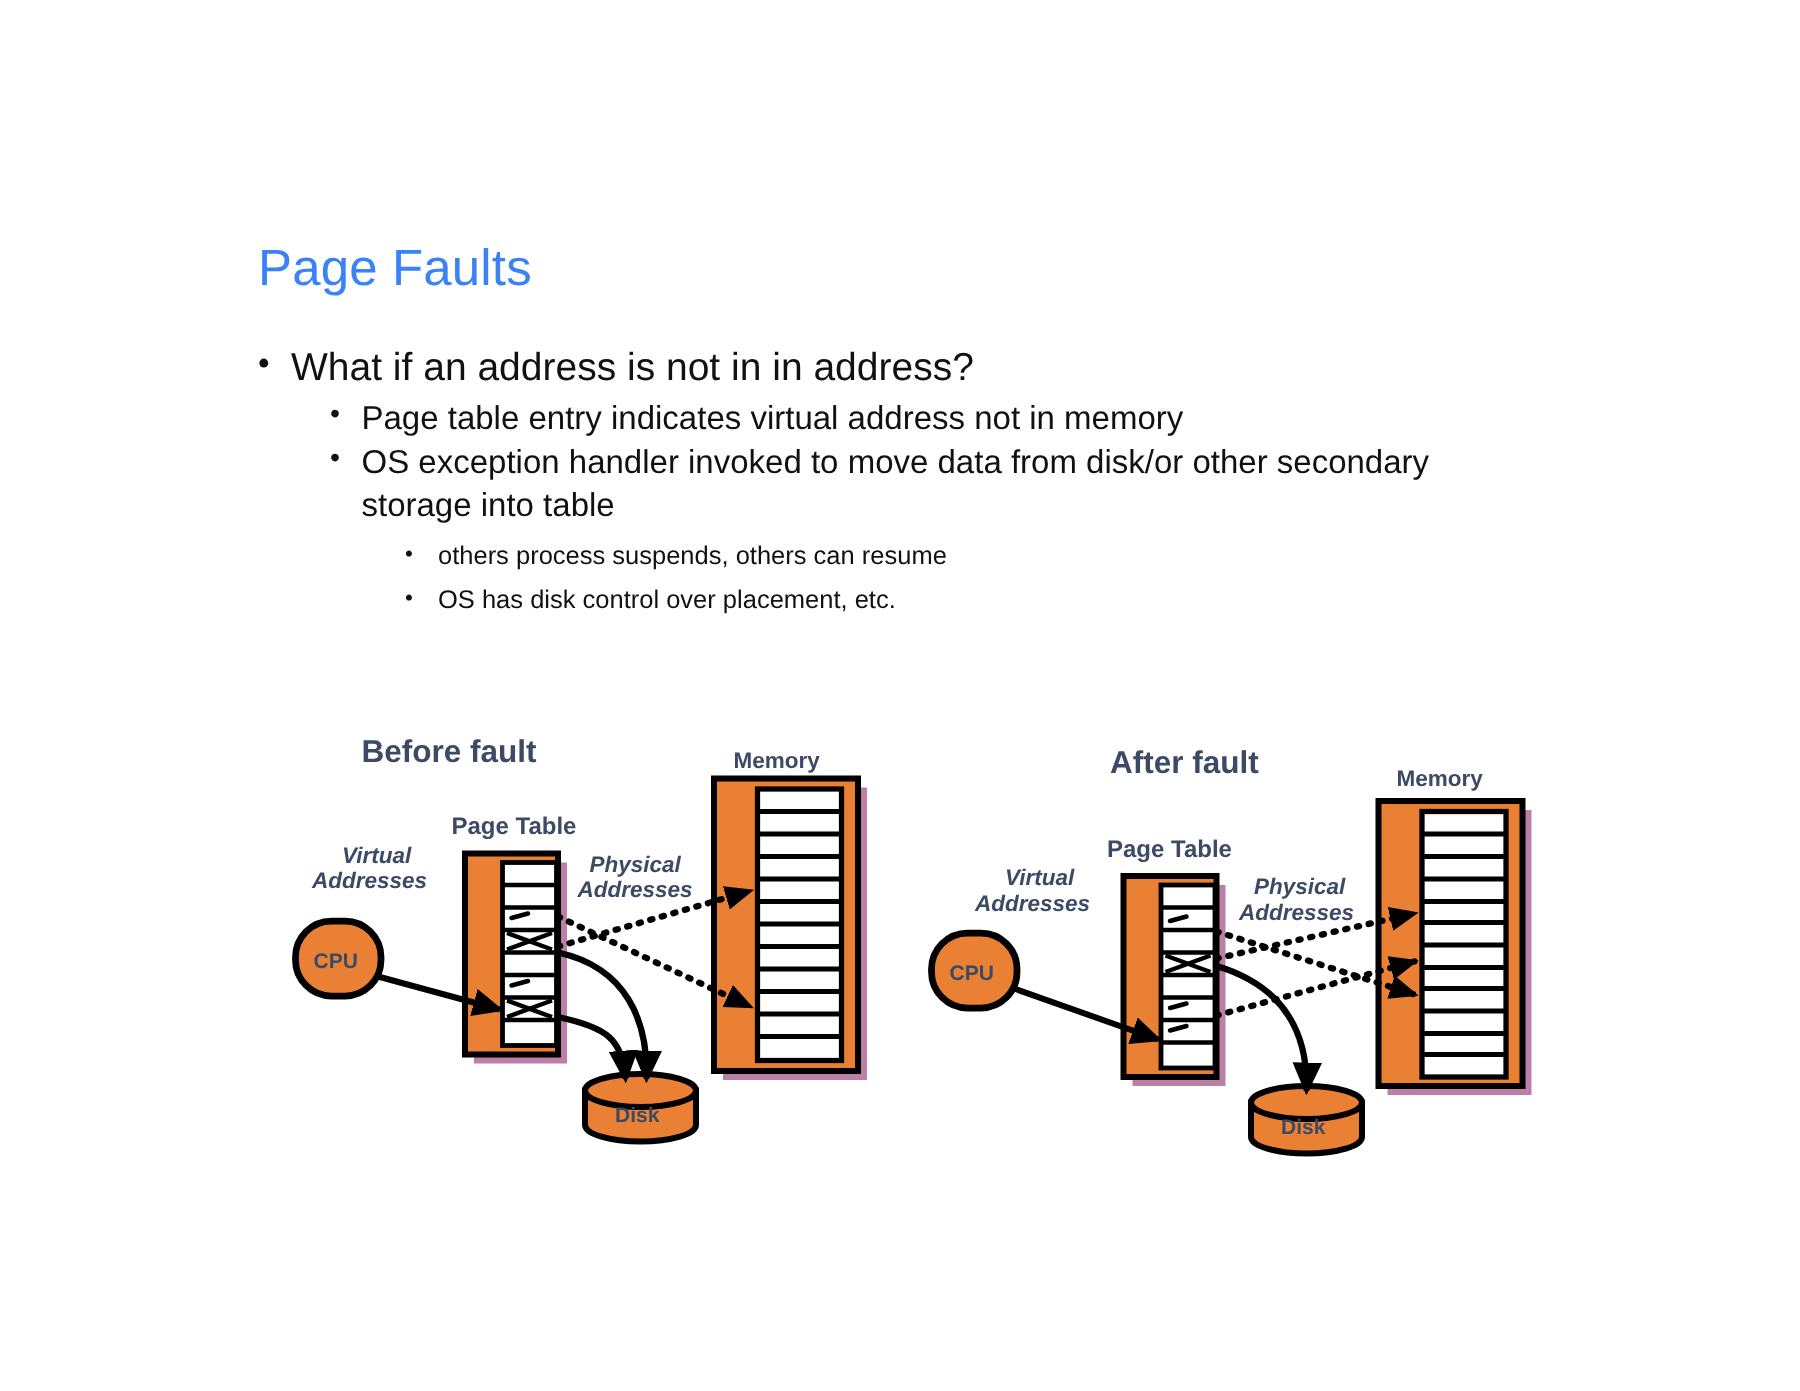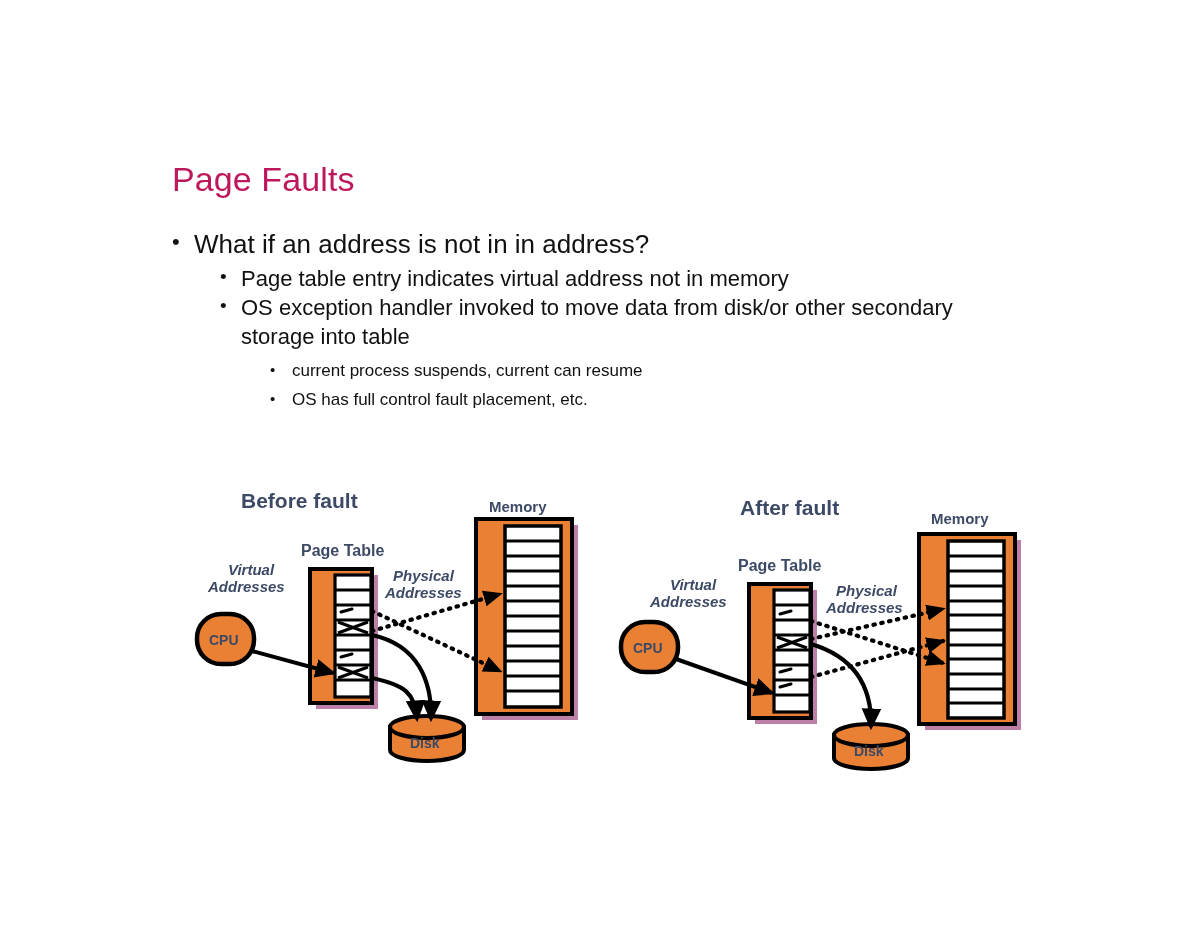--- a/index.html
+++ b/index.html
@@ -25,7 +25,7 @@
     font-size: 34px;
     font-weight: 400;
     letter-spacing: 0.1px;
-    color: #be185d;
+    color: #3b82f6;
     white-space: nowrap;
   }
 

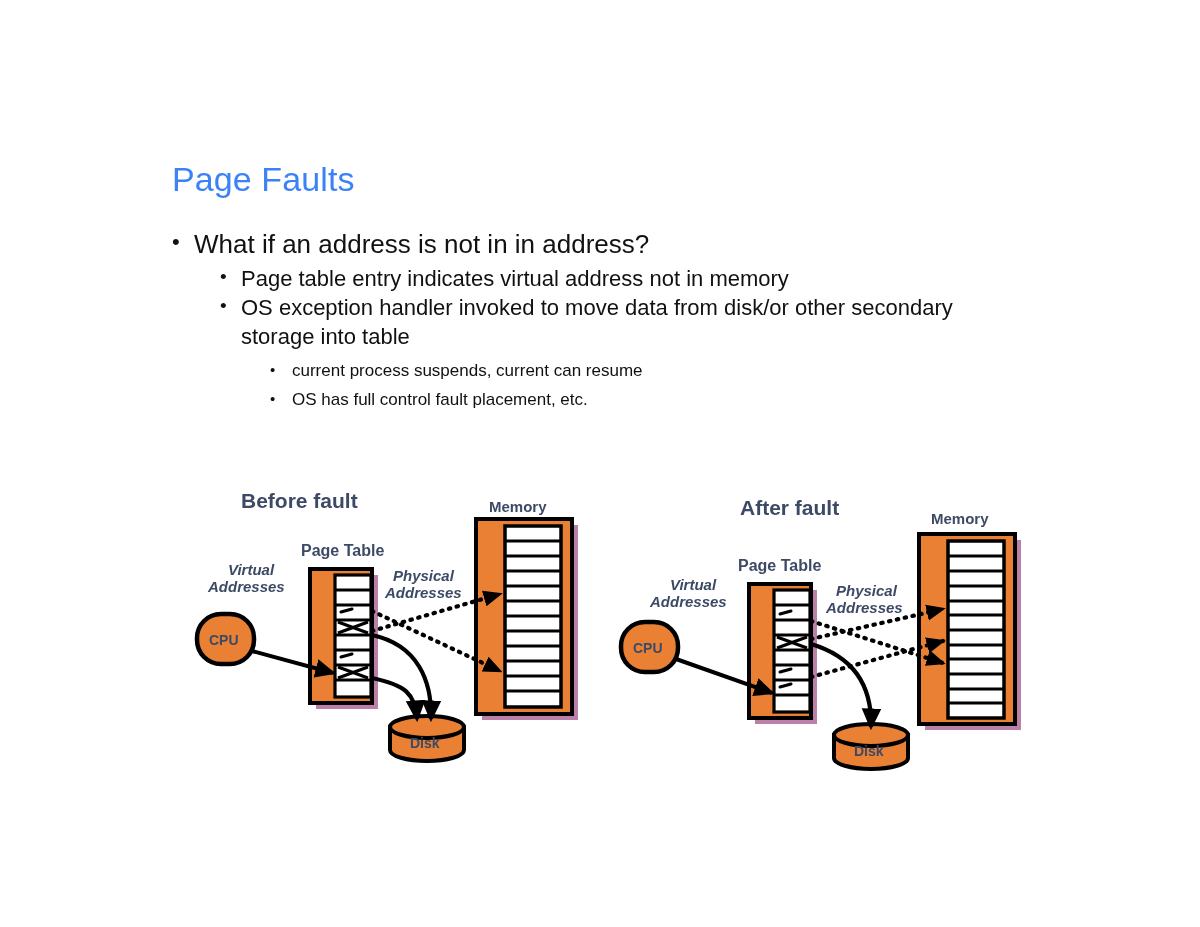--- a/index.html
+++ b/index.html
@@ -134,7 +134,7 @@
 
   <div class="bullet lvl3" style="margin-top:8px;">
     <span class="dot">•</span>
-    <span class="txt">current process suspends, current can resume</span>
+    <span class="txt">others process suspends, others can resume</span>
   </div>
 
   <div class="bullet lvl3" style="margin-top:5px;">

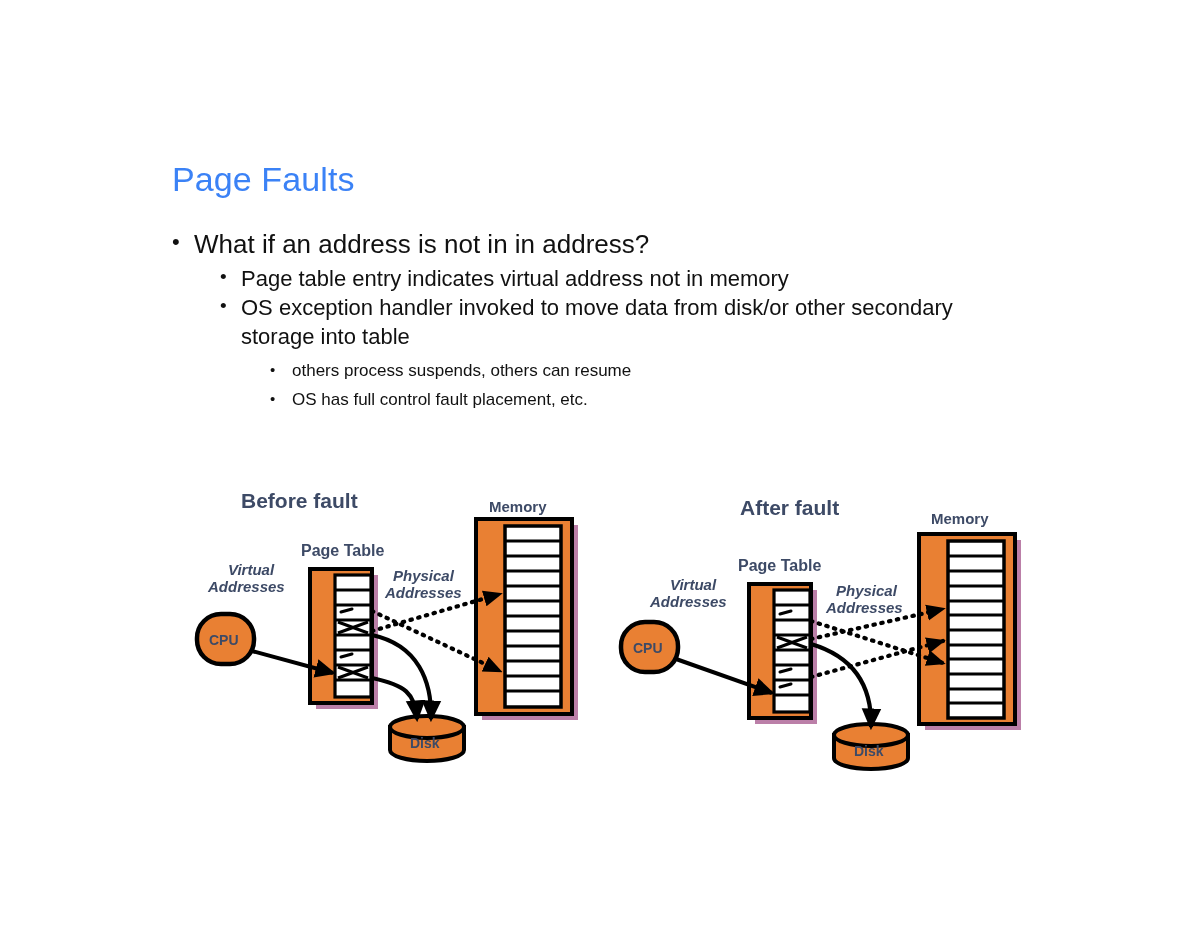--- a/index.html
+++ b/index.html
@@ -139,7 +139,7 @@
 
   <div class="bullet lvl3" style="margin-top:5px;">
     <span class="dot">•</span>
-    <span class="txt">OS has full control fault placement, etc.</span>
+    <span class="txt">OS has disk control over placement, etc.</span>
   </div>
 
 </div>

